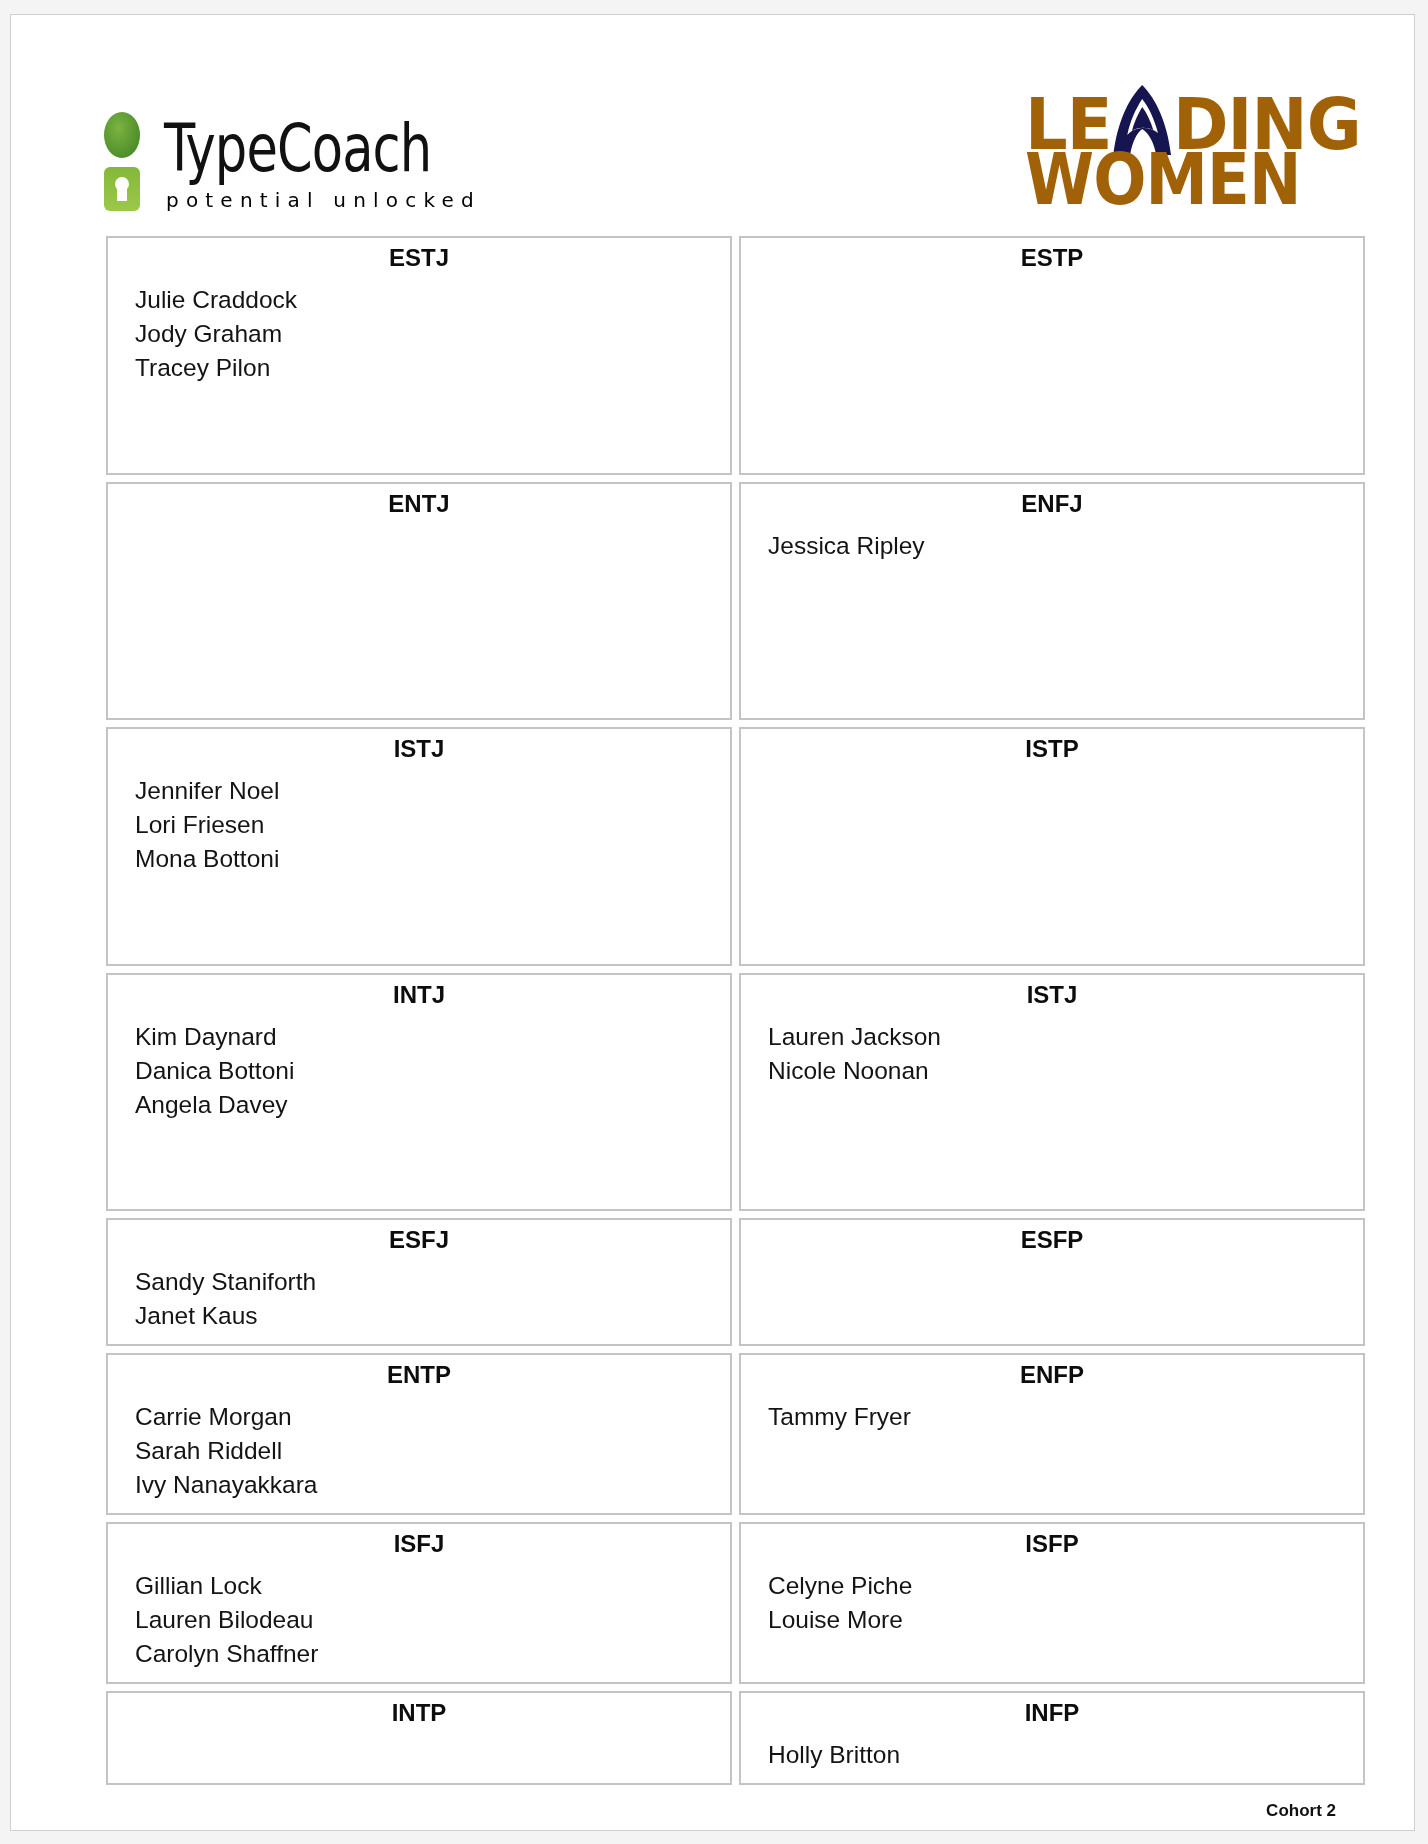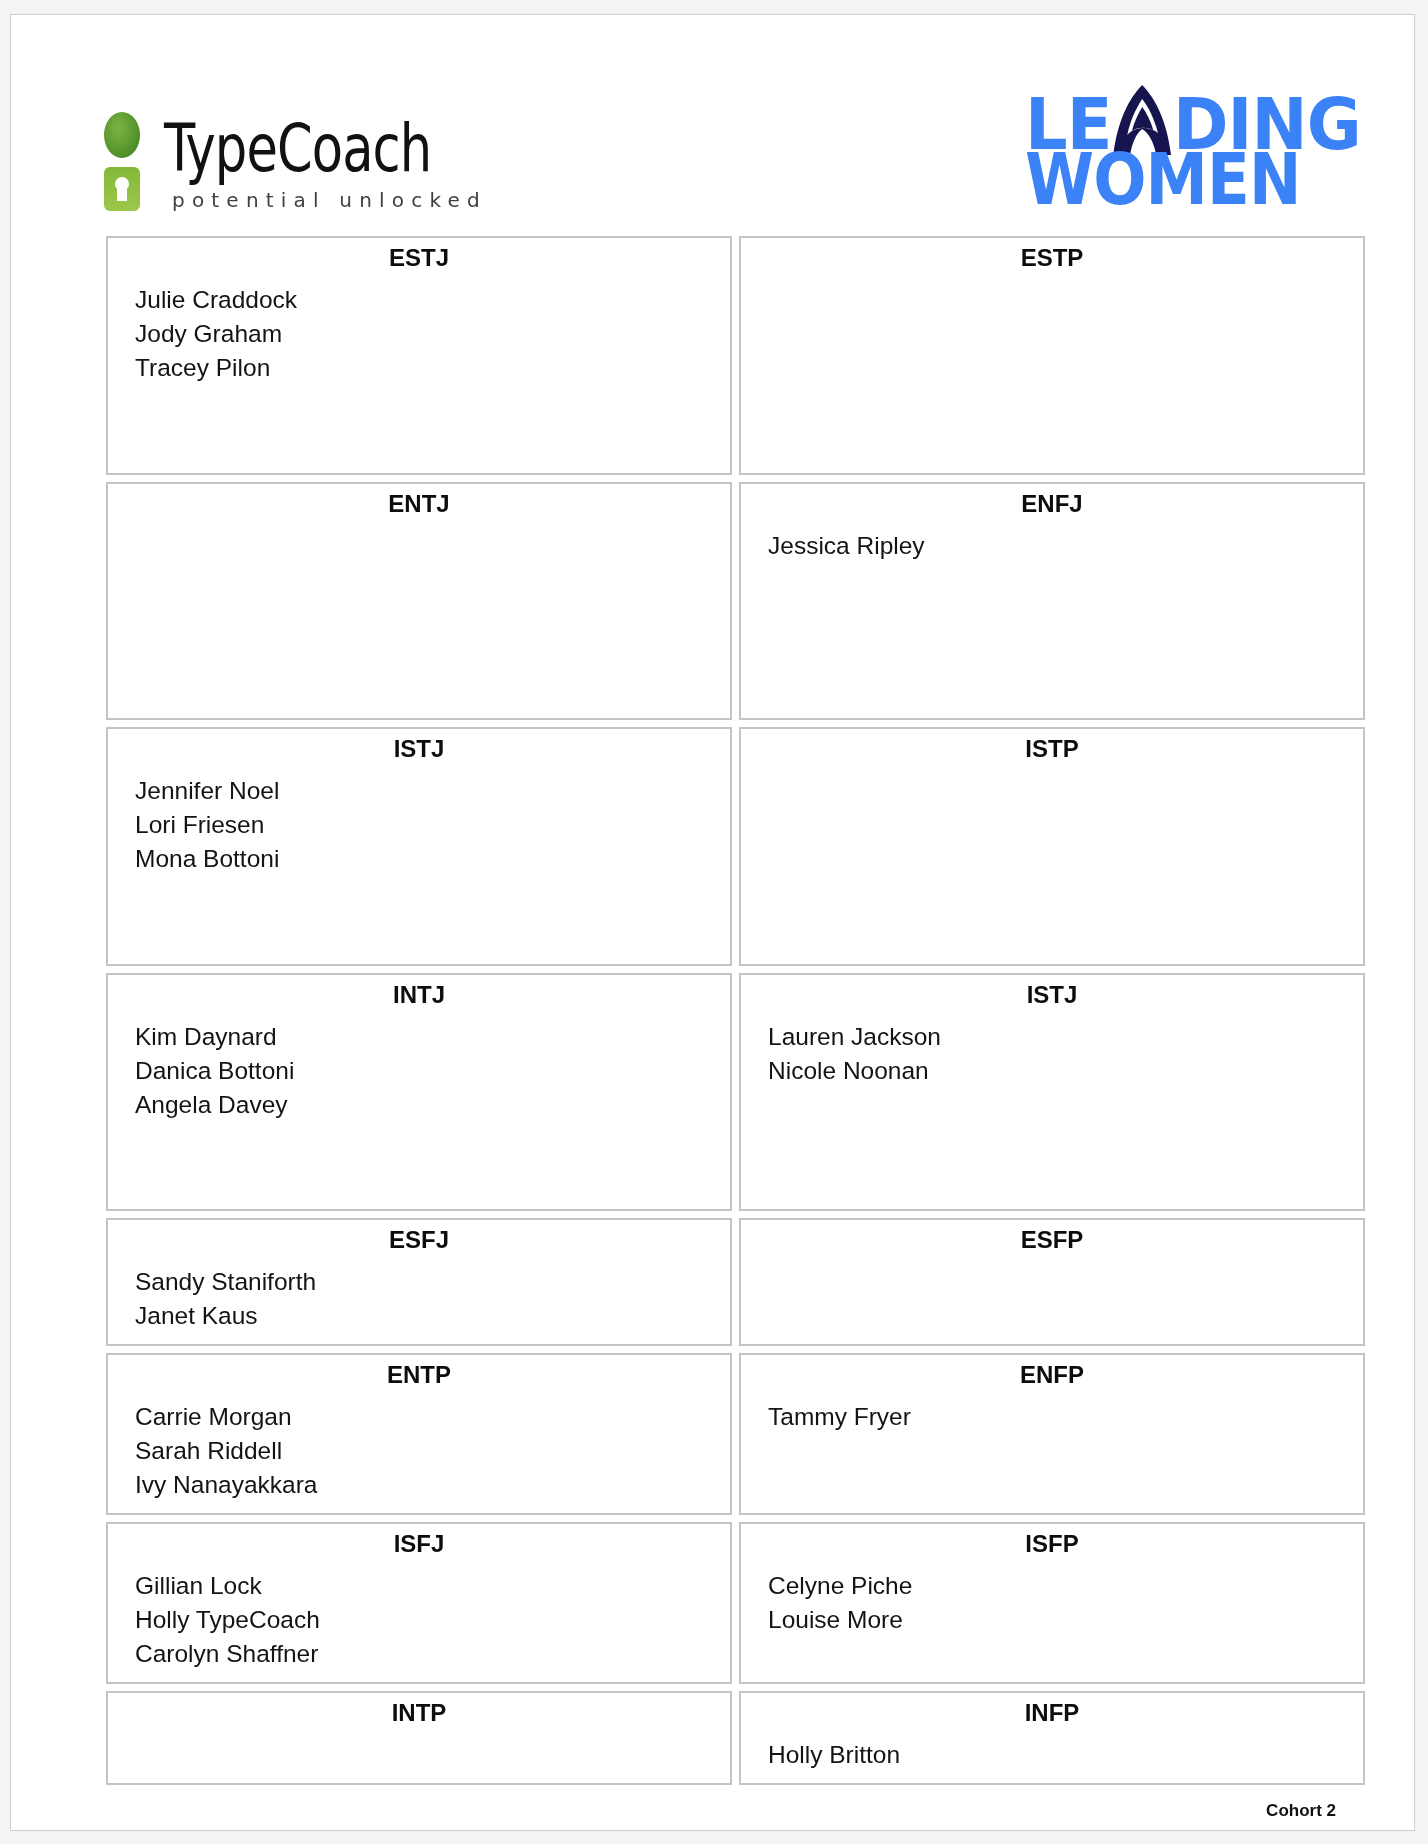--- a/index.html
+++ b/index.html
@@ -70,7 +70,7 @@
     position: absolute;
     left: 1014px; top: 60px;
     width: 344px; height: 134px;
-    color: #3b82f6;
+    color: #a16207;
     font-family: "DejaVu Sans", sans-serif;
     font-weight: bold;
   }

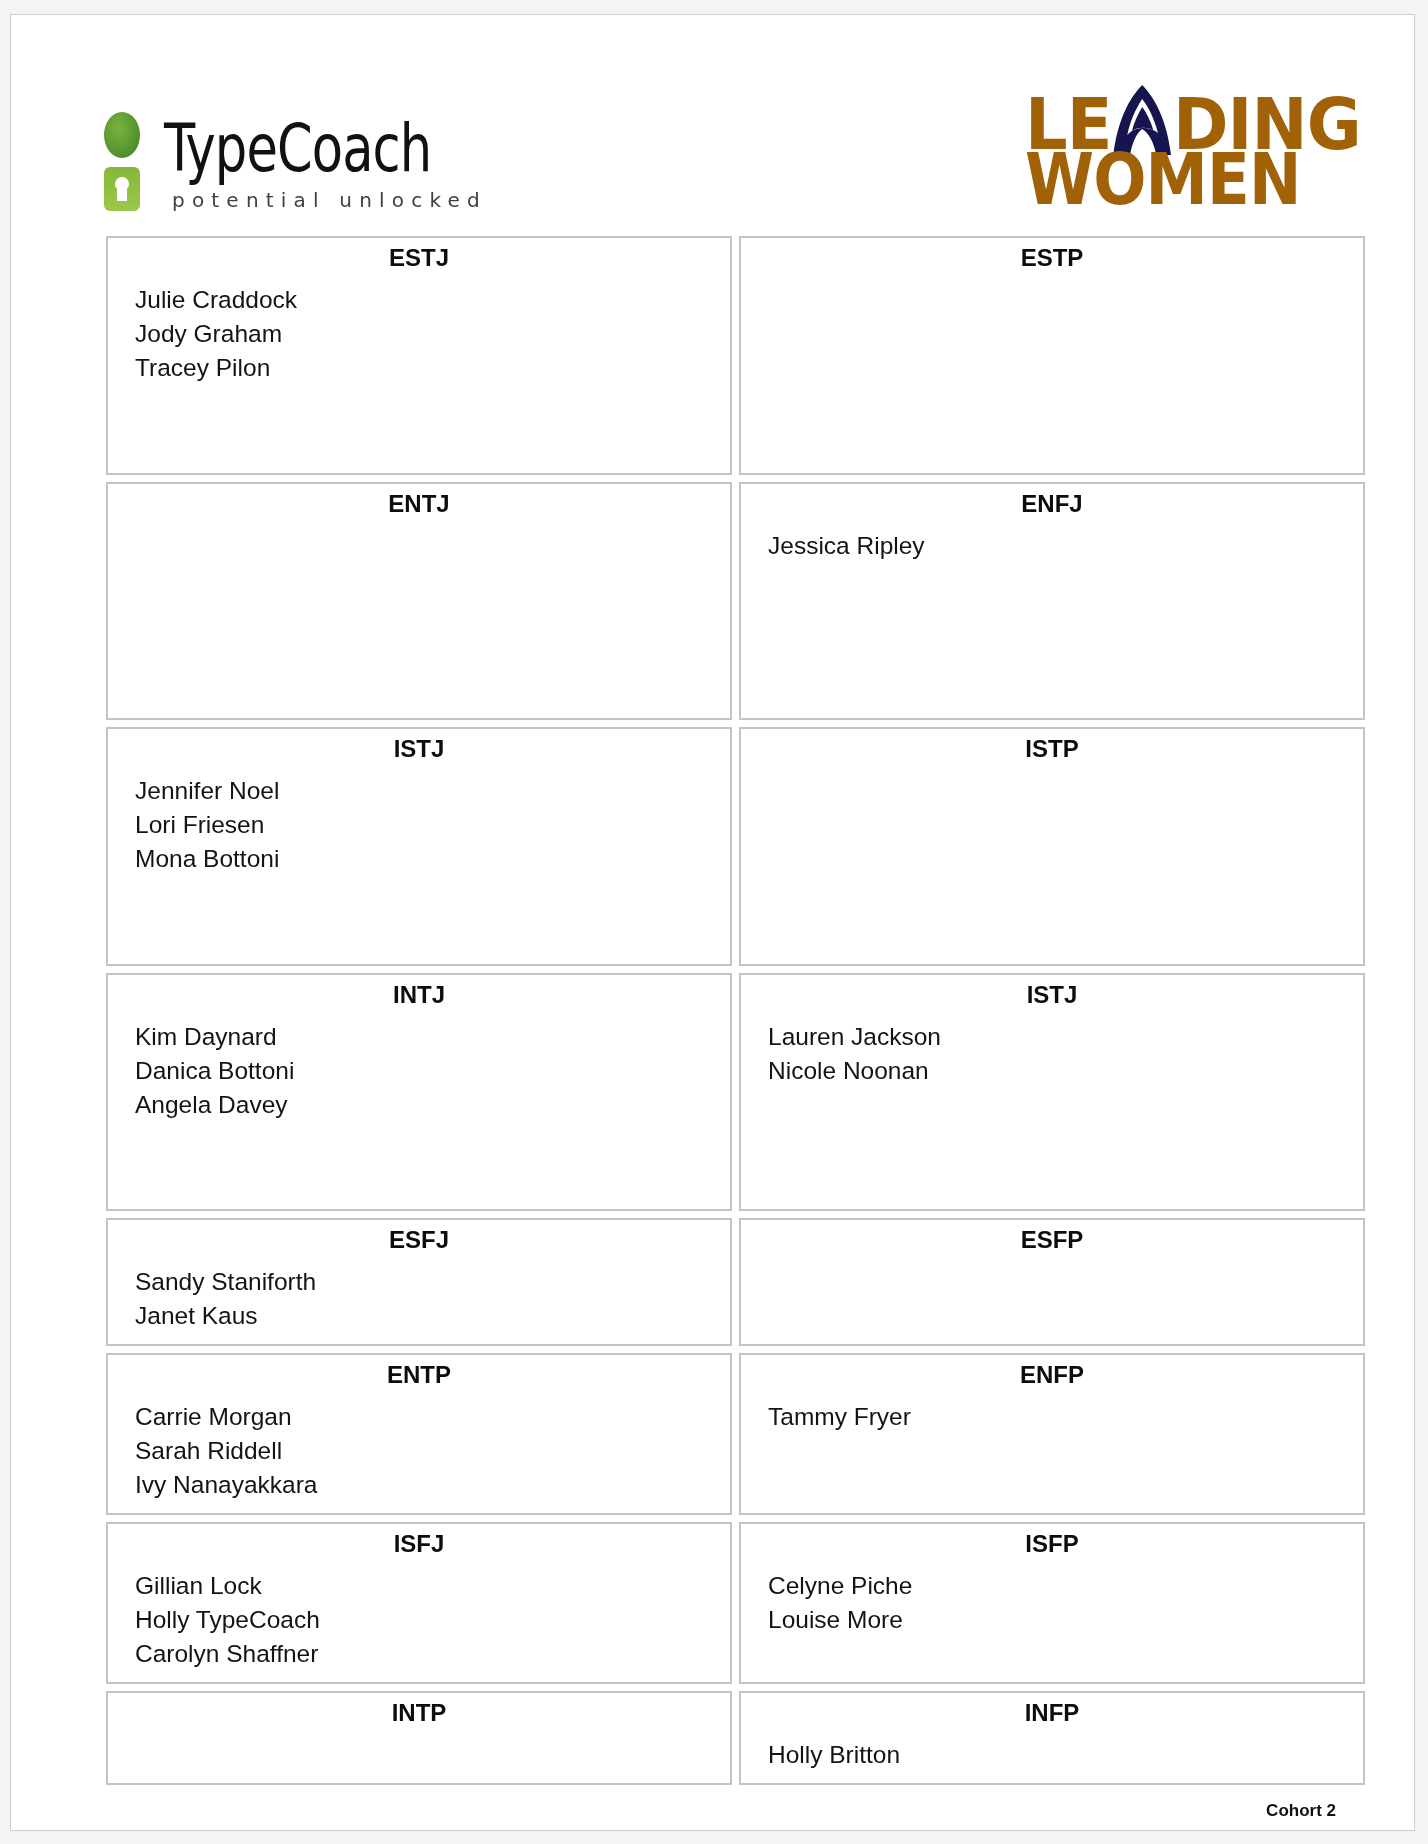--- a/index.html
+++ b/index.html
@@ -58,11 +58,11 @@
     white-space: nowrap;
   }
   .tc-tagline {
-    position: absolute; left: 68px; top: 76px;
+    position: absolute; left: 62px; top: 76px;
     font-family: "DejaVu Sans", sans-serif;
     font-size: 20px; line-height: 24px;
     letter-spacing: 7.2px;
-    color: #404040;
+    color: #000000;
     white-space: nowrap;
   }
   

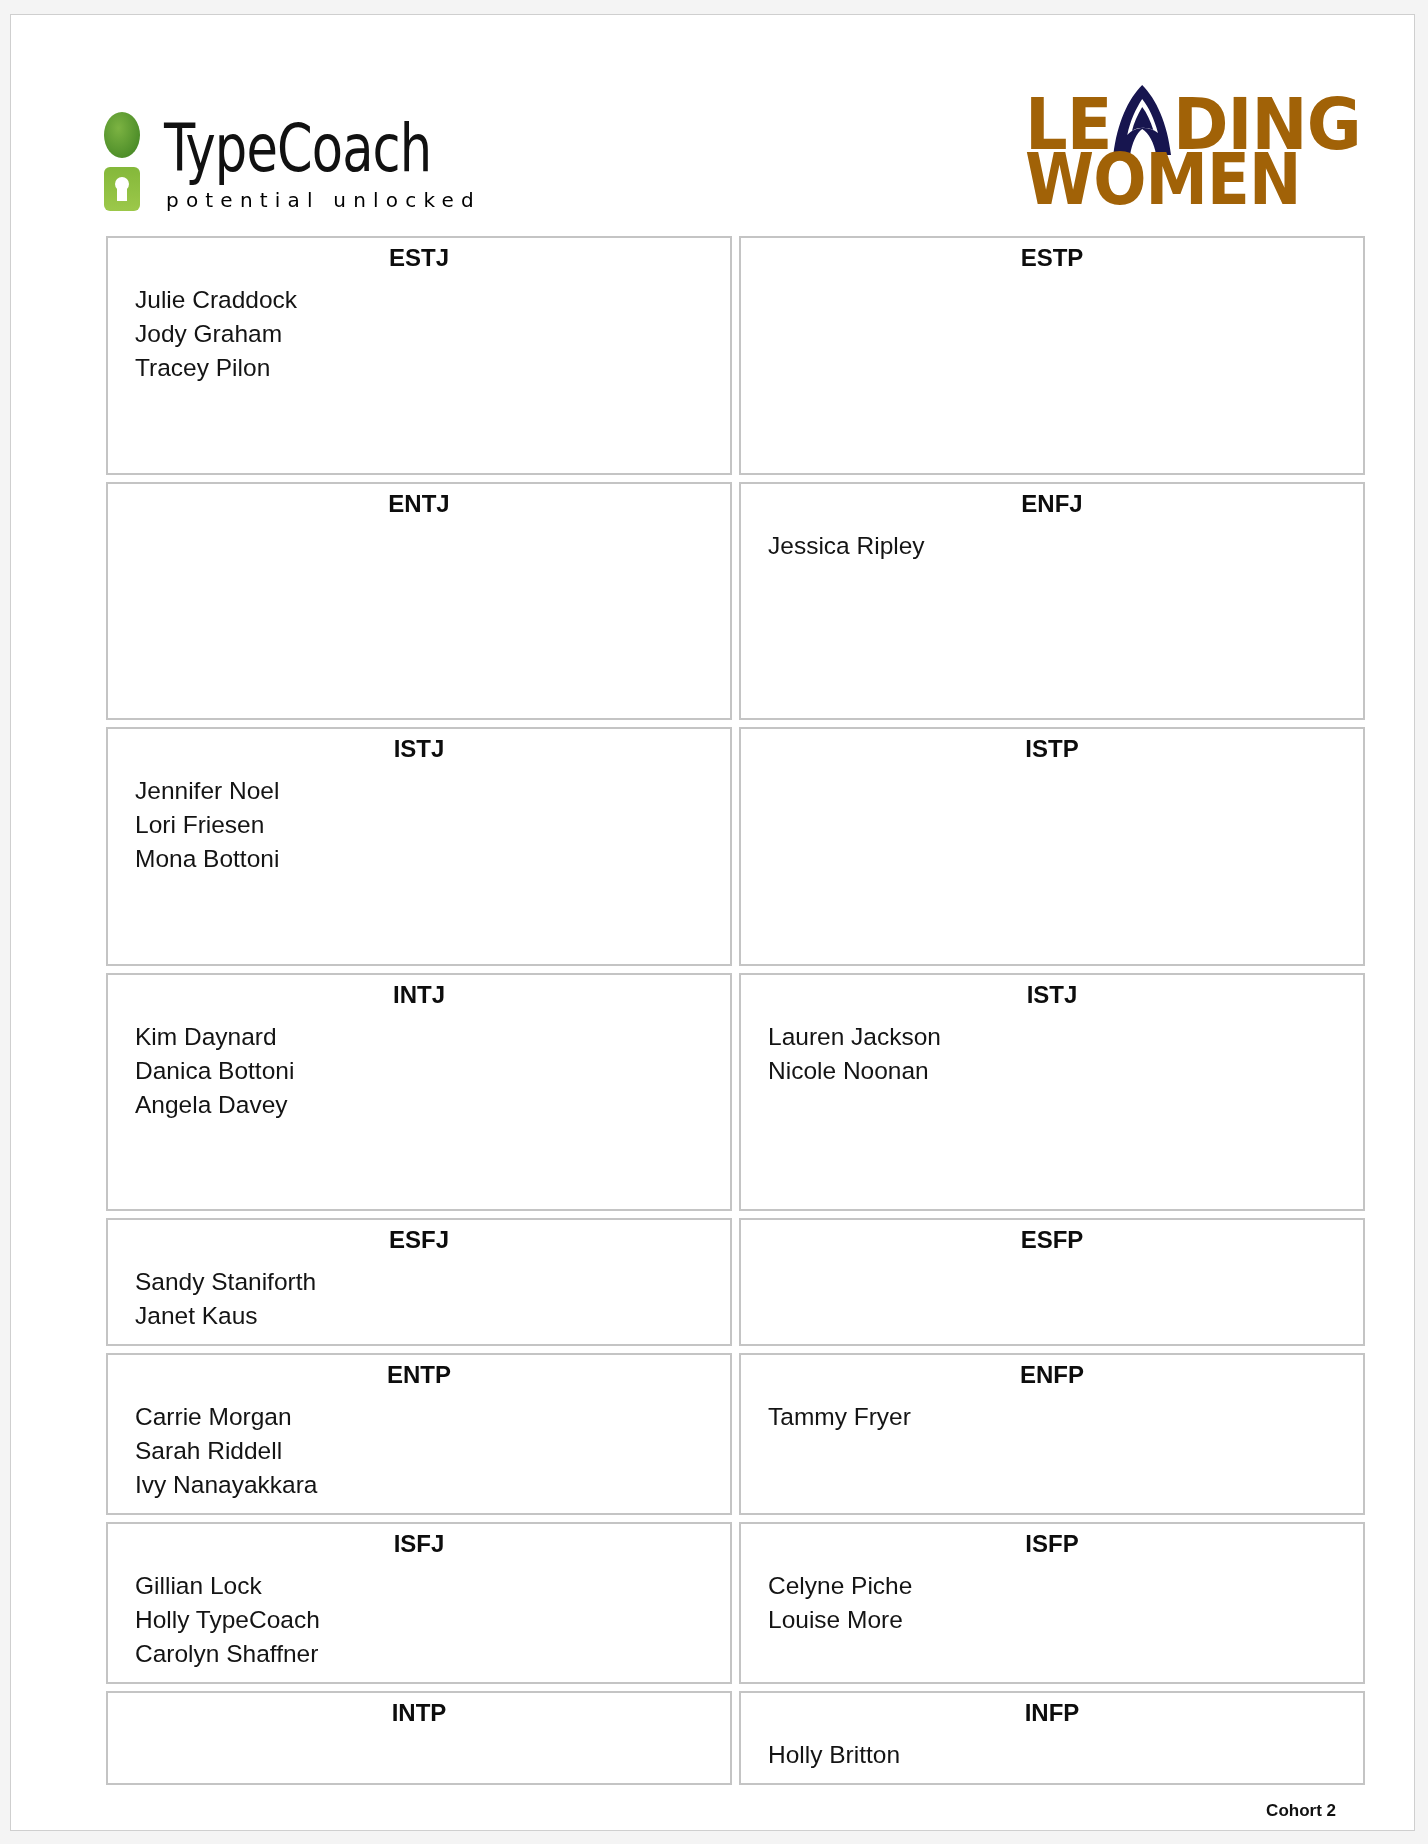--- a/index.html
+++ b/index.html
@@ -230,7 +230,7 @@
     <div class="cell-type">ISFJ</div>
     <ul class="cell-names">
           <li>Gillian Lock</li>
-          <li>Holly TypeCoach</li>
+          <li>Lauren Bilodeau</li>
           <li>Carolyn Shaffner</li>
         </ul>
   </div>

